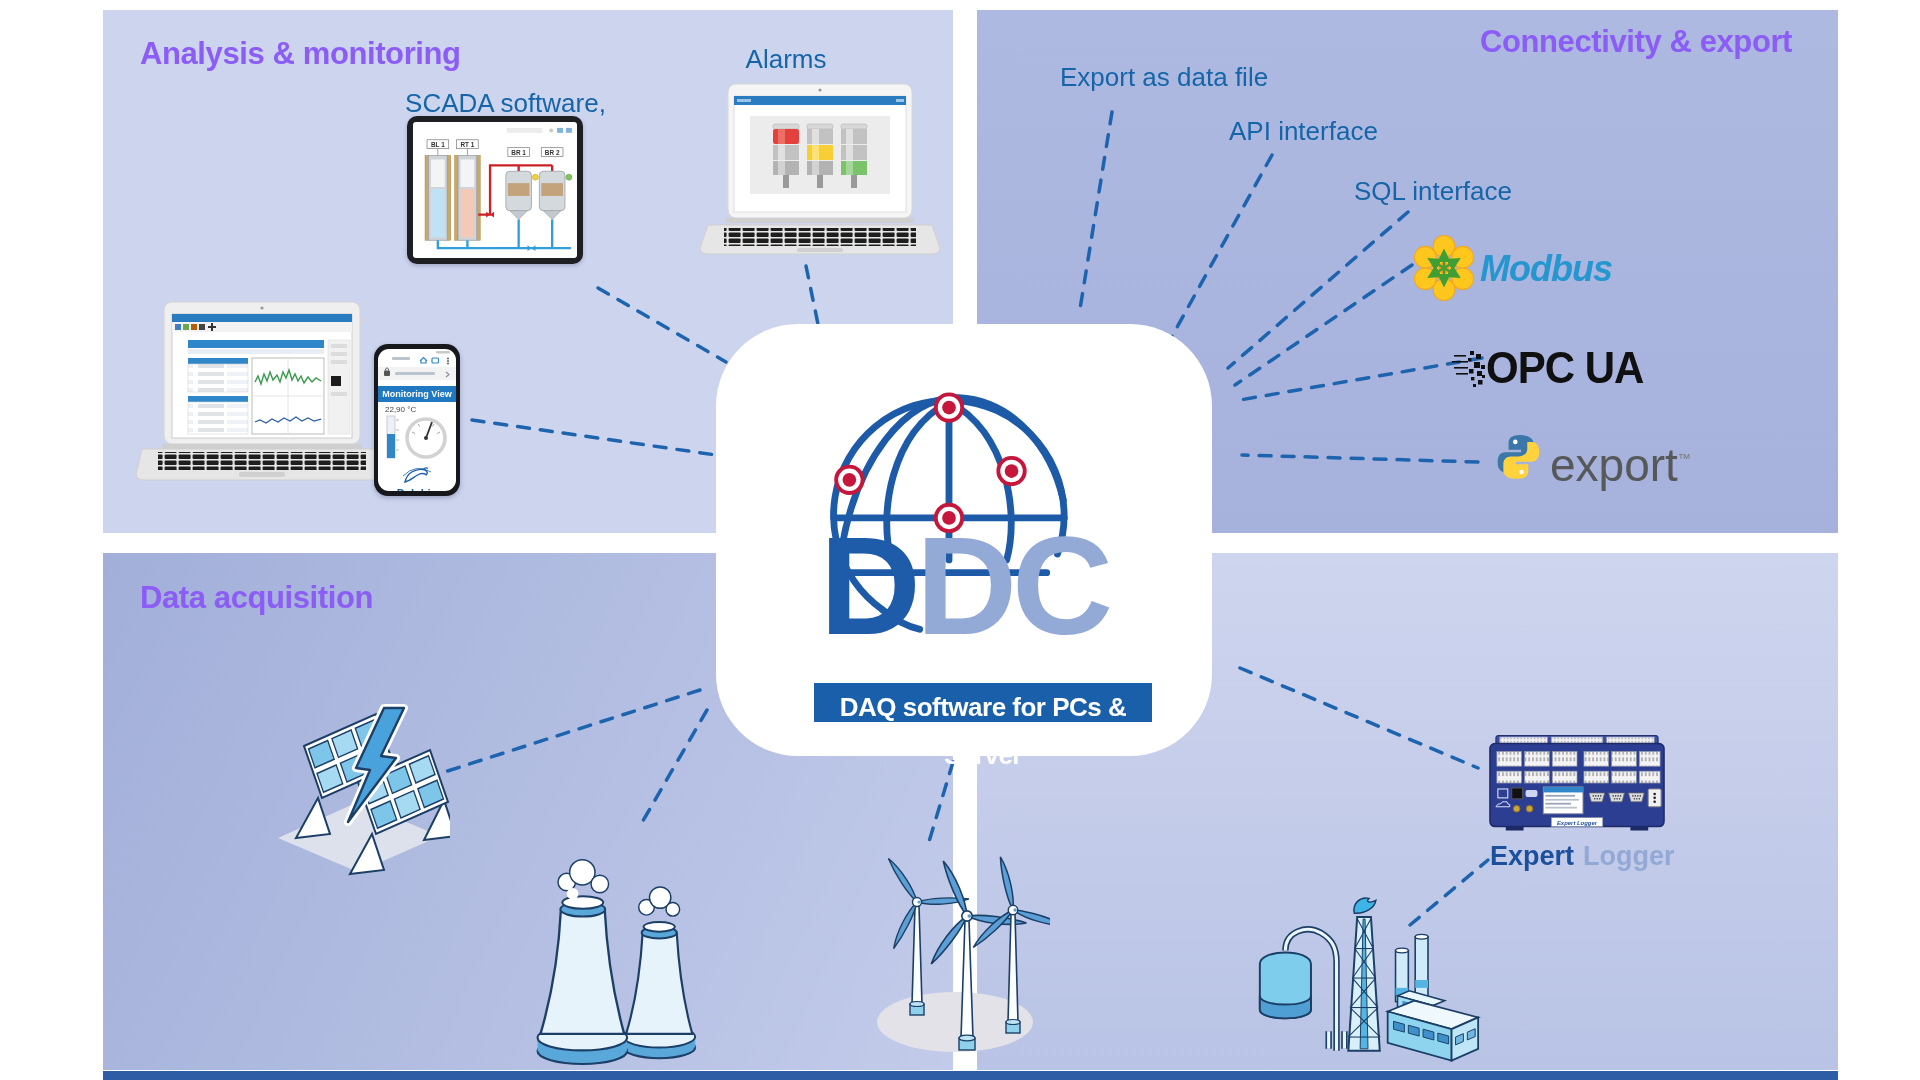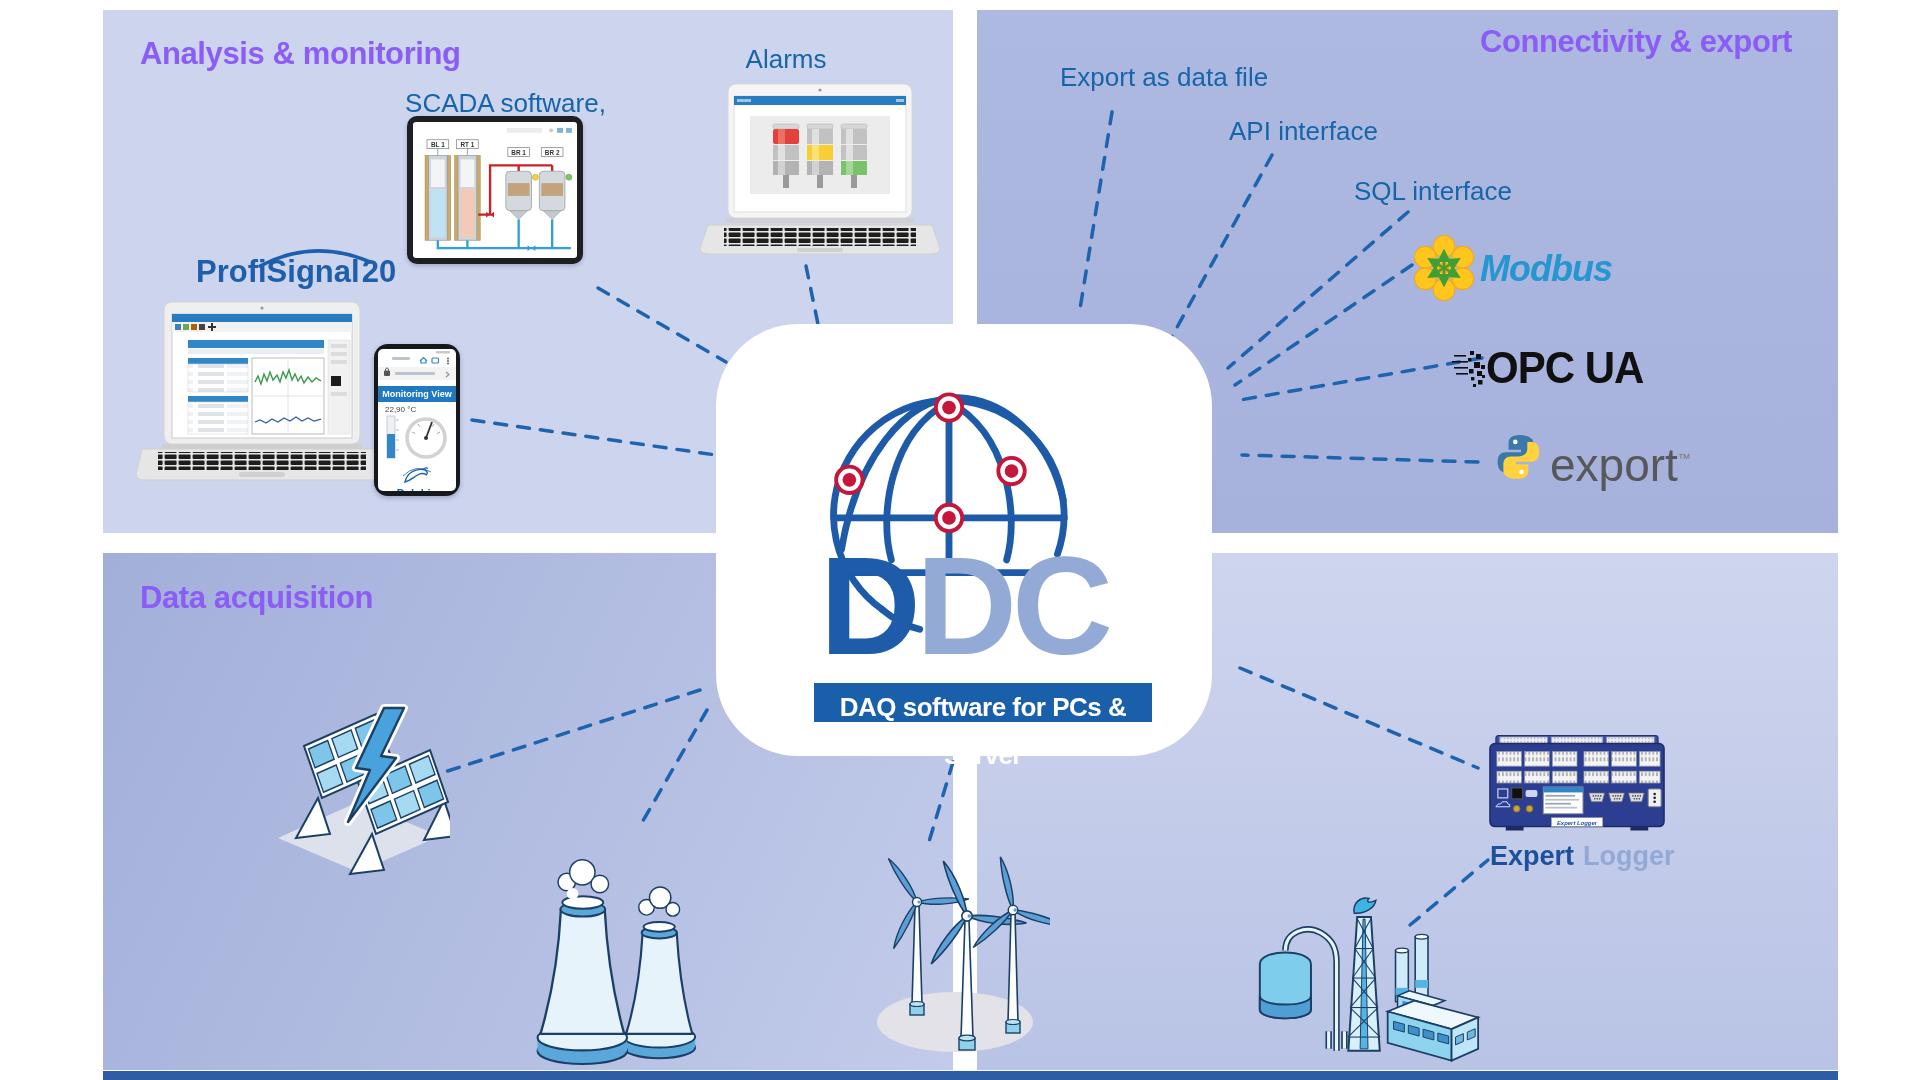--- a/index.html
+++ b/index.html
@@ -218,12 +218,6 @@
     <rect x="97" y="166" width="46" height="4" rx="2" fill="#d0d0d0"></rect>
   </svg>
 
-  <div class="abs ps-logo">
-    <svg class="arc" width="122" height="24" viewBox="0 0 122 24">
-      <path d="M6,22 Q60,-6 116,18" fill="none" stroke="#1d5fad" stroke-width="3.6" stroke-linecap="round"></path>
-    </svg>
-    <span>ProfiSignal</span><span style="margin-left:2px;">20</span>
-  </div>
 
   <svg class="abs device" style="left:136px; top:298px;" width="252" height="188" viewBox="0 0 252 188">
     <defs>

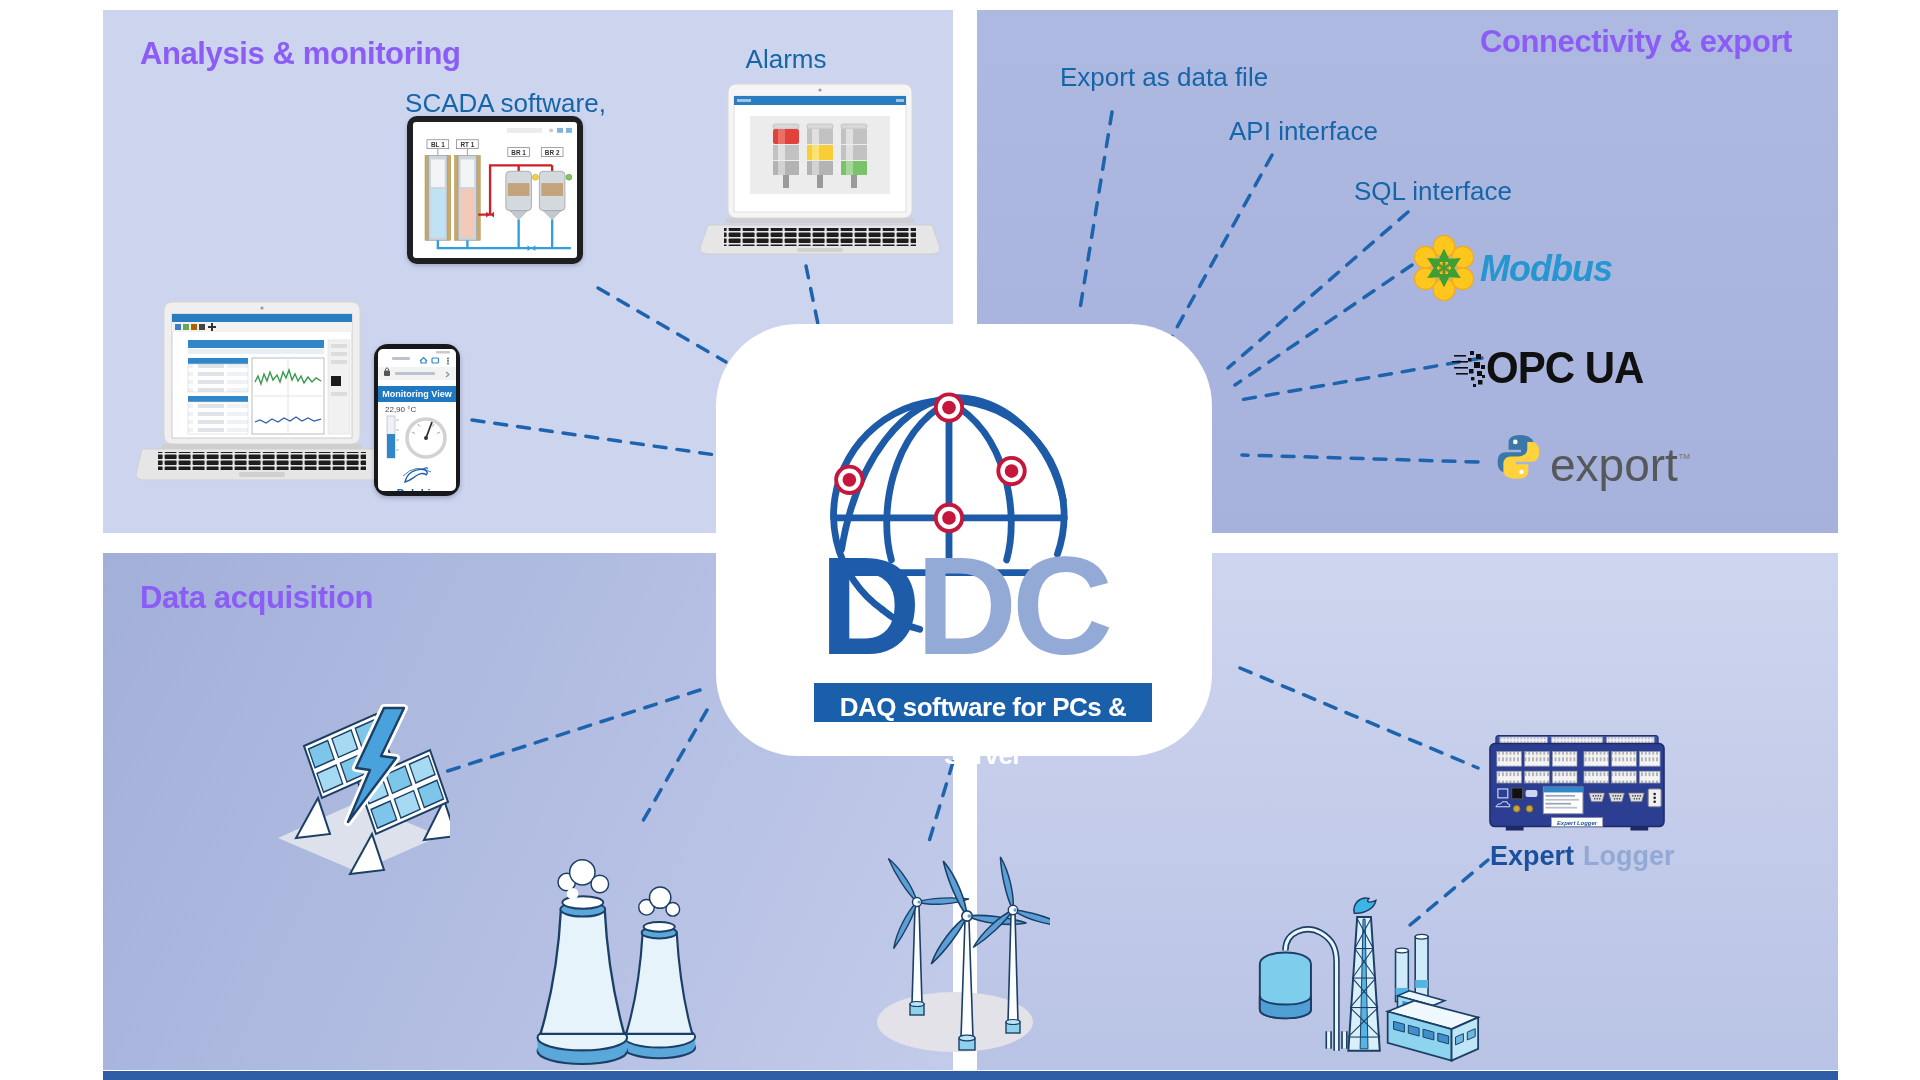--- a/index.html
+++ b/index.html
@@ -34,7 +34,7 @@
   .ps-logo .arc { position:absolute; left:58px; top:-10px; }
   .phone { left:374px; top:344px; width:86px; height:152px; background:#17181c; border-radius:14px; padding:5px 4px; z-index:8;
            box-shadow:0 2px 5px rgba(40,50,90,.3); }
-  .p-screen { position:relative; width:100%; height:100%; background:#fff; border-radius:5px; overflow:hidden; }
+  .p-screen { position:relative; width:100%; height:100%; background:#fff; border-radius:11px; overflow:hidden; }
   .p-bar { background:#1f78c0; color:#fff; font-size:9px; font-weight:700; text-align:center; padding:3px 0; }
   .p-read { font-size:8px; color:#444; margin:3px 0 0 7px; }
   .p-brand { text-align:center; margin-top:1px; }

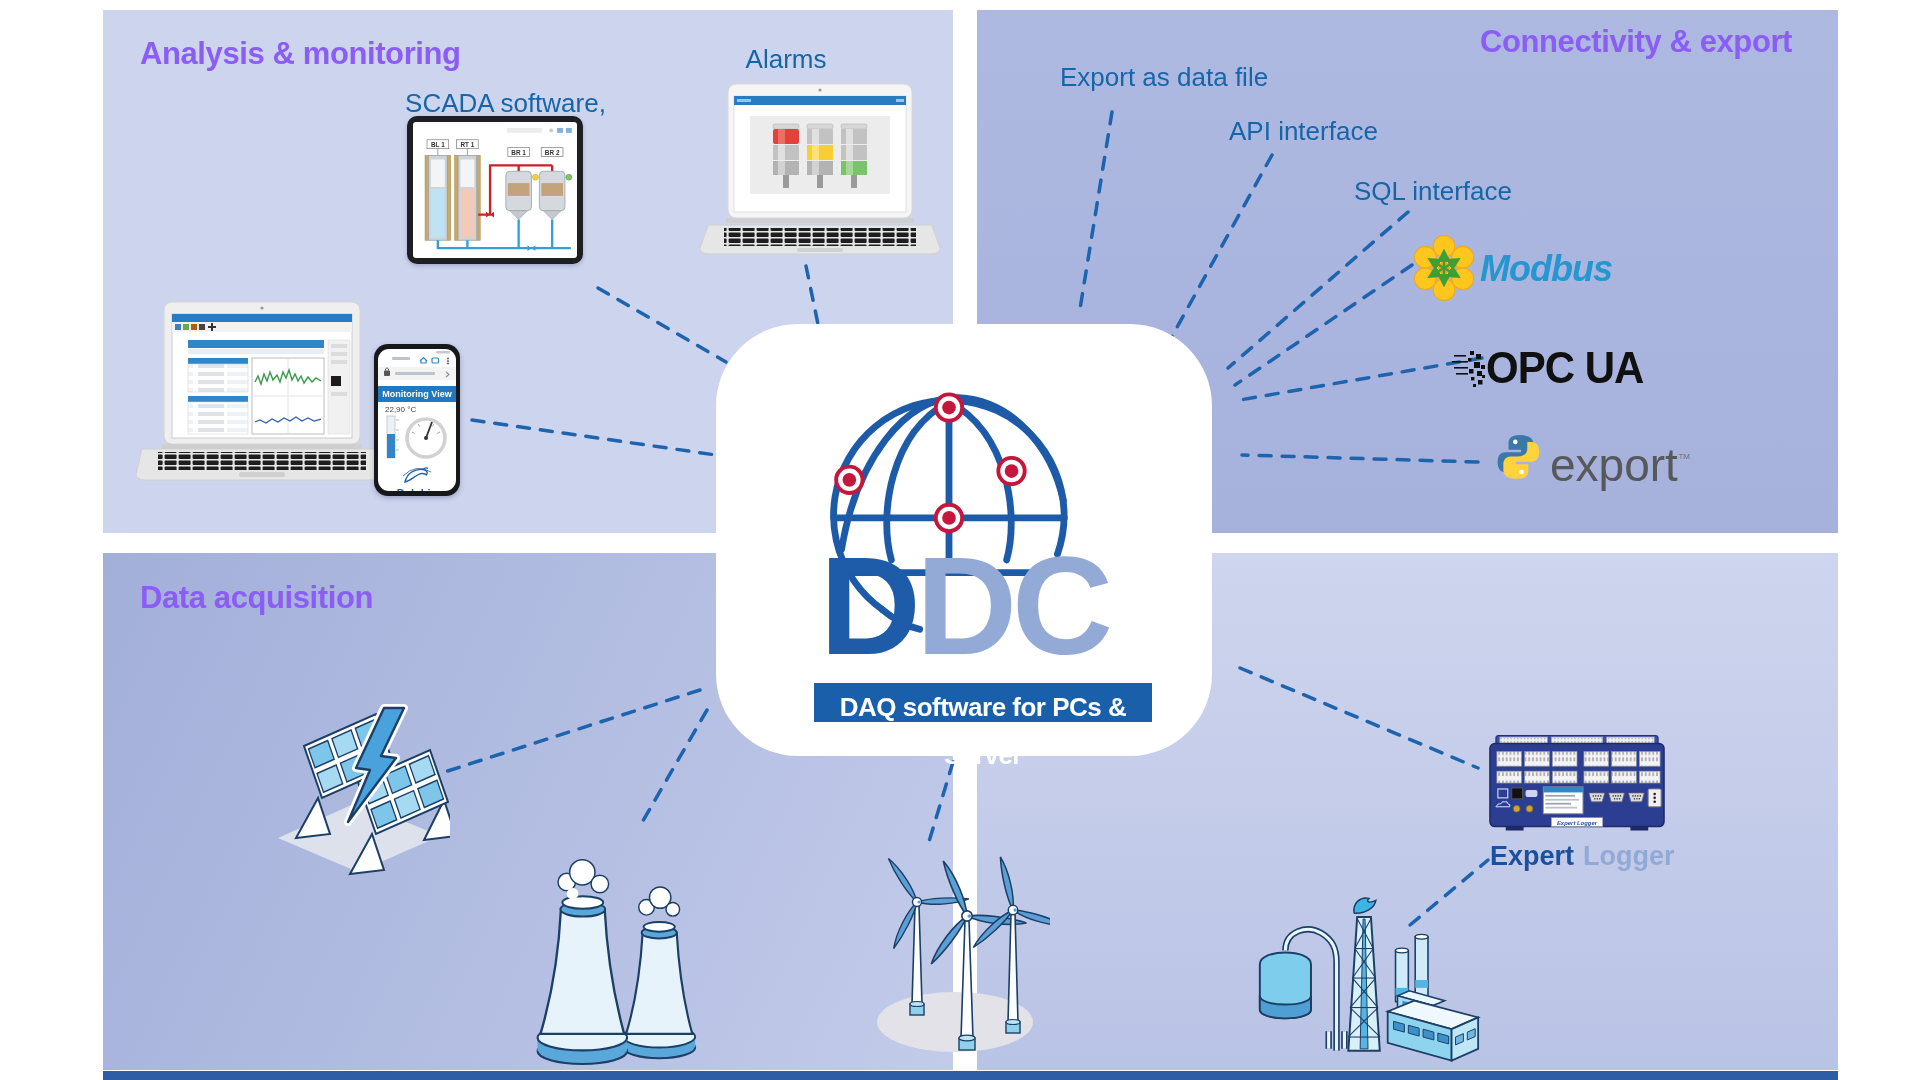--- a/index.html
+++ b/index.html
@@ -18,7 +18,7 @@
   .center-card { left:716px; top:324px; width:496px; height:432px; background:#fff; border-radius:82px; z-index:8; }
   .card-caption { left:716px; top:352px; width:496px; text-align:center; font-size:26px; color:#17619f; z-index:10; }
   .globe { left:822px; top:388px; z-index:9; }
-  .ddc { left:716px; top:536px; width:496px; text-align:center; font-size:140px; font-weight:700;
+  .ddc { left:716px; top:516px; width:496px; text-align:center; font-size:140px; font-weight:700;
          letter-spacing:-5px; line-height:1; z-index:10; }
   .ddc .d1 { color:#1e5caa; } .ddc .d2, .ddc .d3 { color:#94aad6; }
   .banner { left:814px; top:683px; width:338px; height:39px; background:#1a5fa9; color:#fff;

